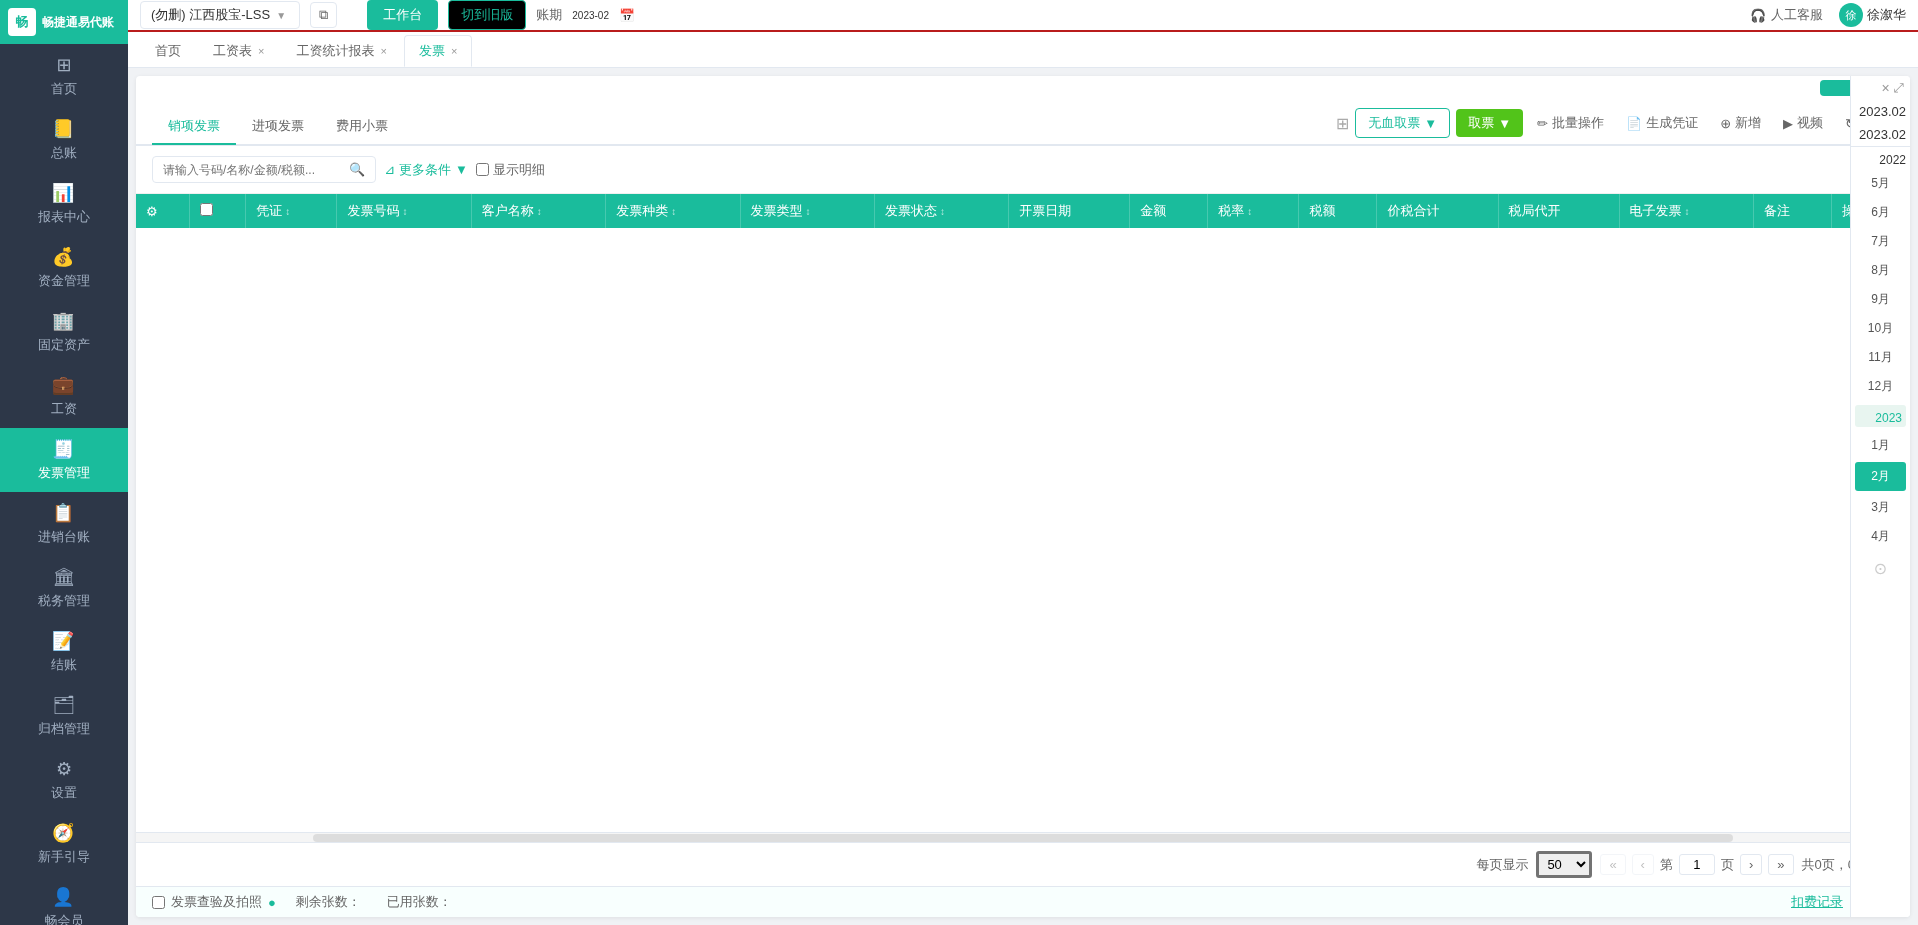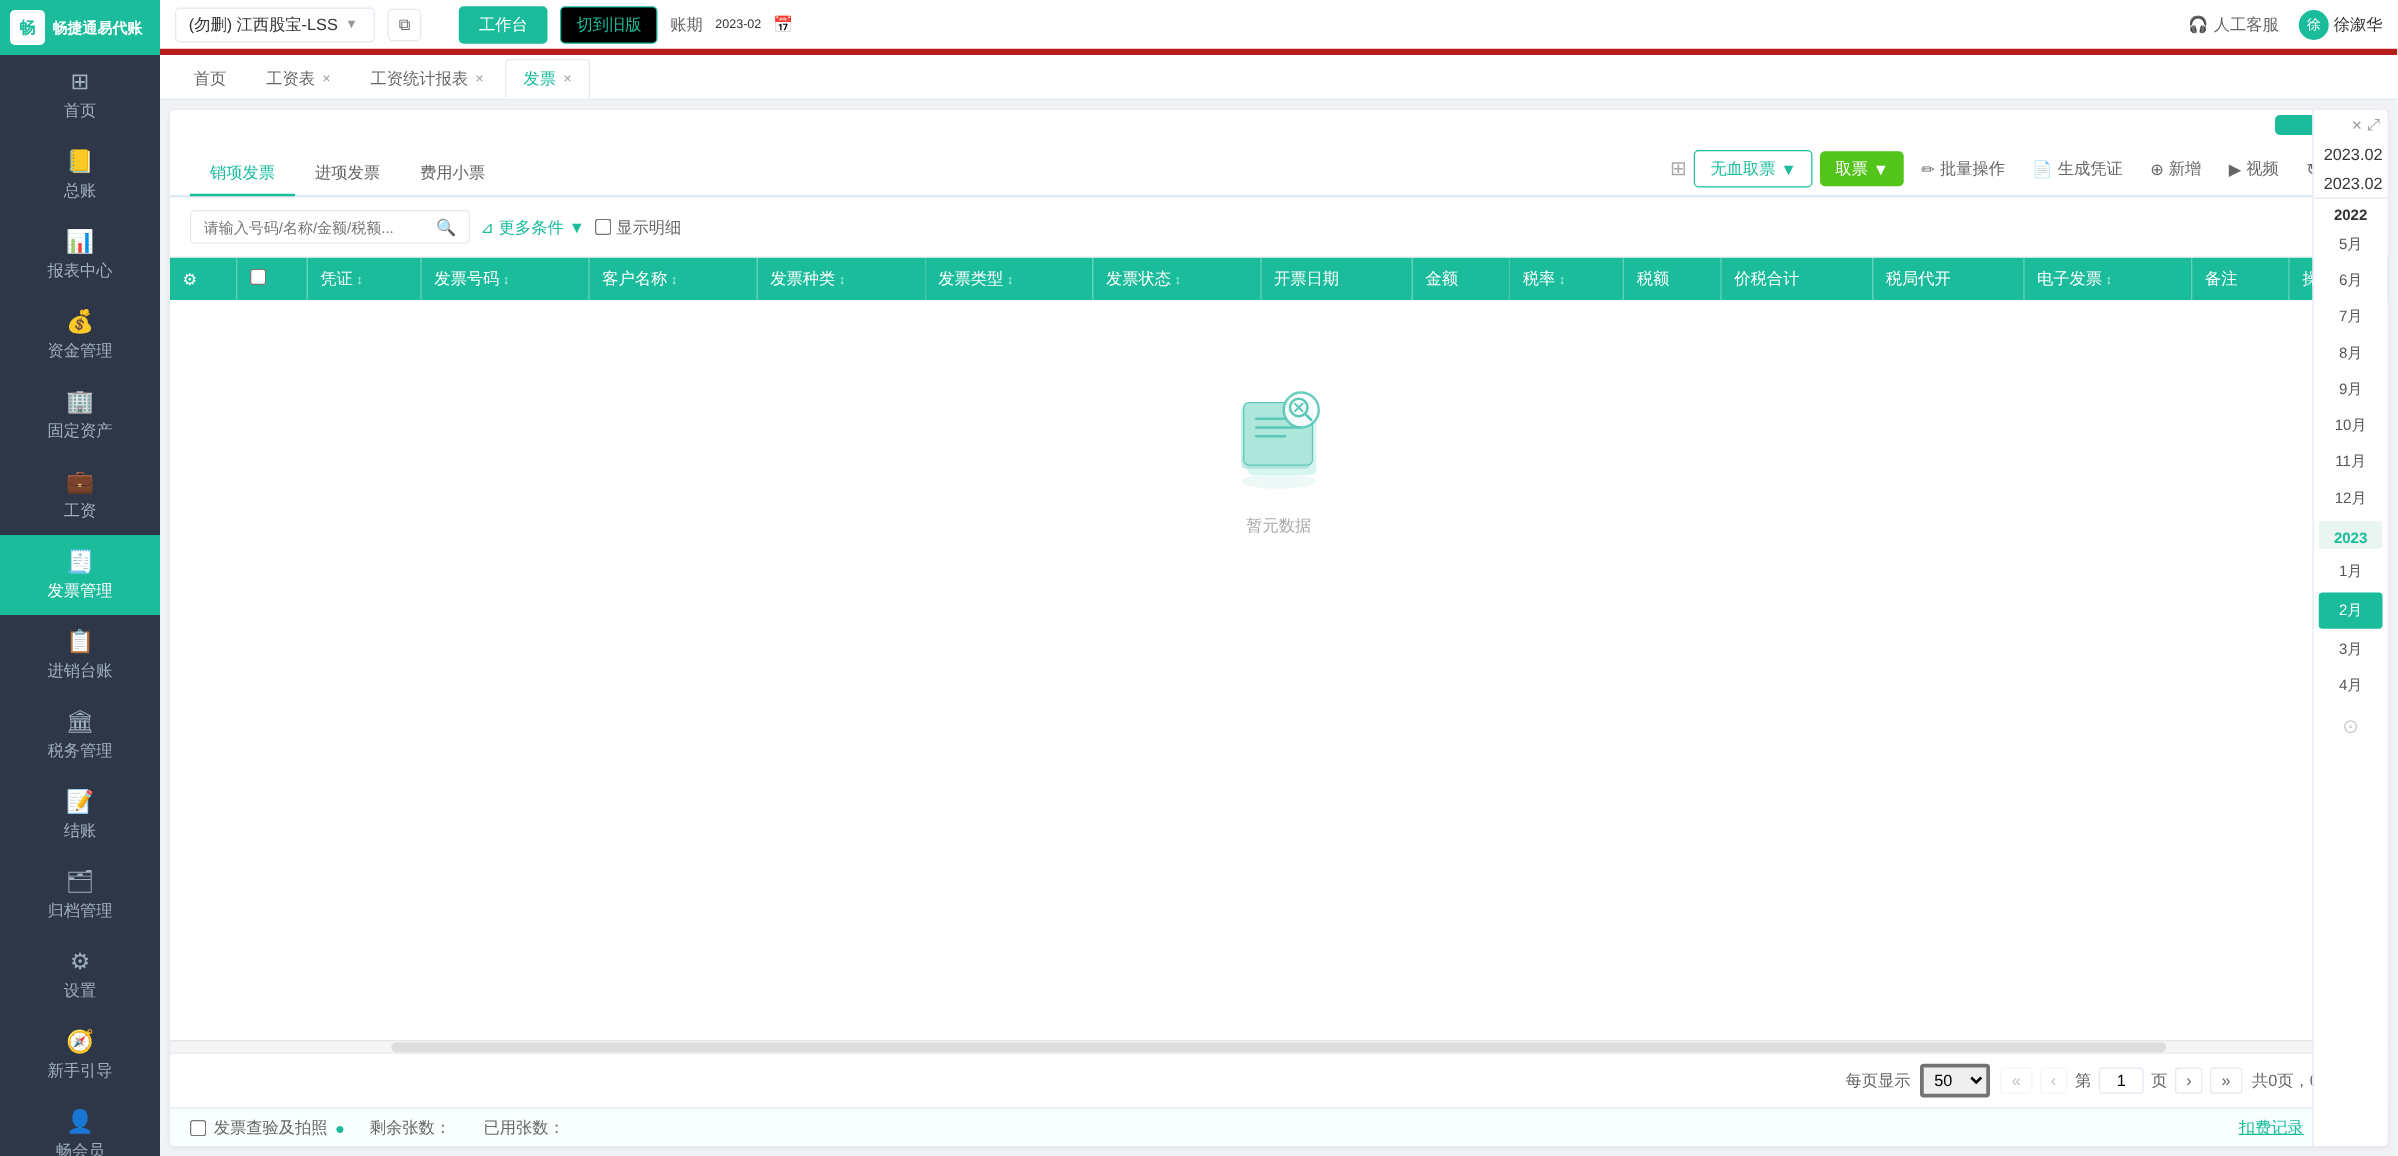--- a/index.html
+++ b/index.html
@@ -60,12 +60,12 @@
     
     .topbar {
       background: white;
-      height: 44px;
+      height: 32px;
       display: flex;
       align-items: center;
       padding: 0 12px;
       gap: 10px;
-      border-bottom: 5px solid #b91c1c;
+      border-bottom: 2px solid #b91c1c;
       flex-shrink: 0;
     }
     .company-selector {

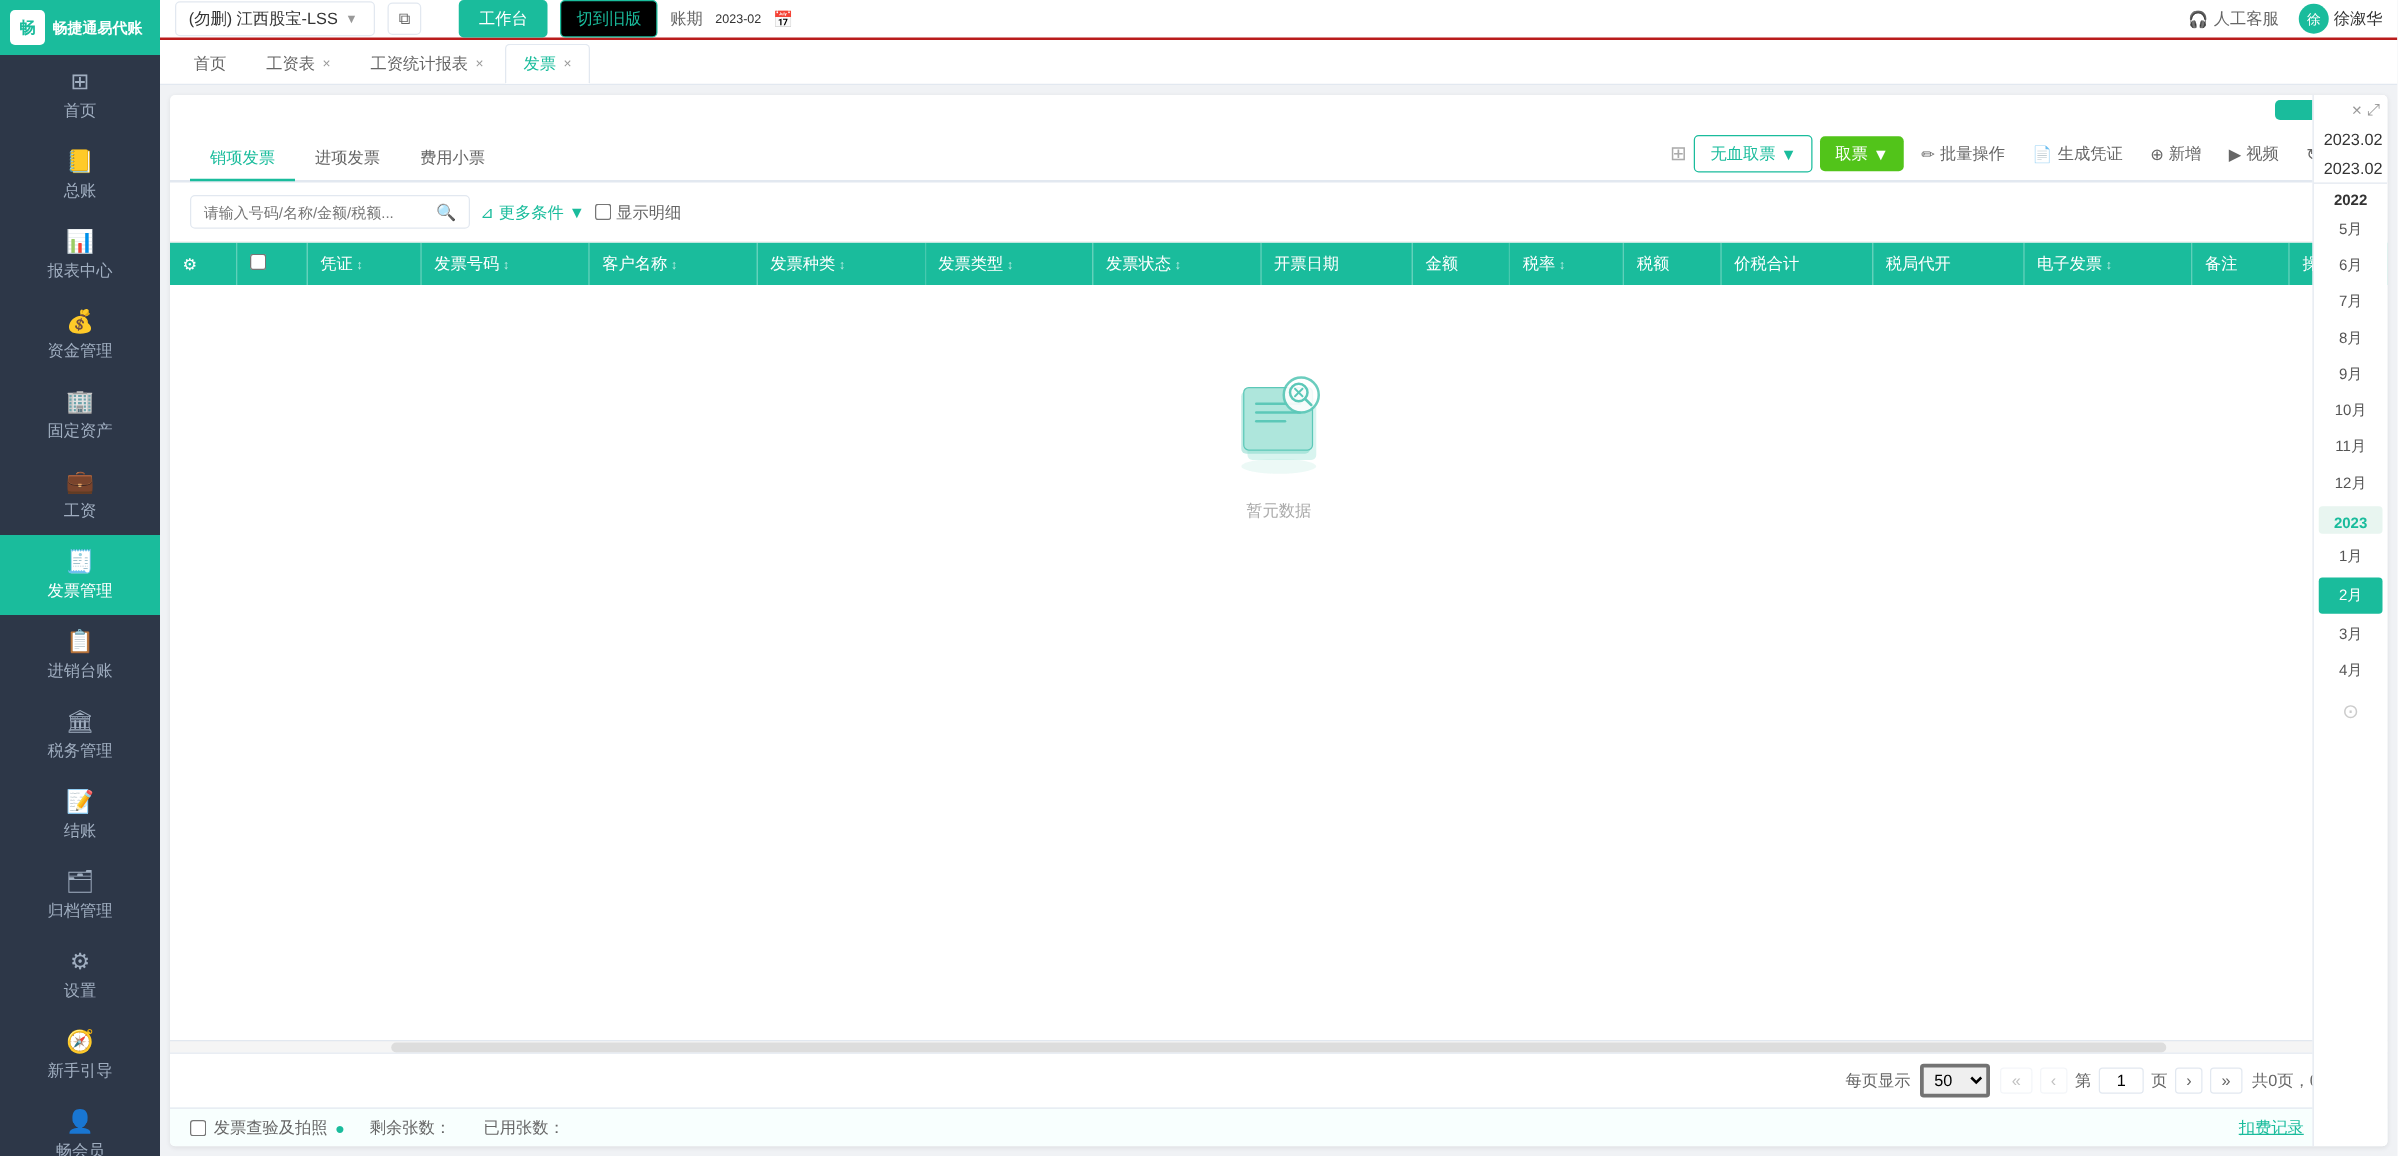--- a/index.html
+++ b/index.html
@@ -296,10 +296,10 @@
     .date-month-item.selected { background: #1abc9c; color: white; border-radius: 3px; margin: 2px 4px; }
     .year-label {
       padding: 6px 4px 2px;
-      text-align: center;
+      text-align: right;
       font-size: 12px;
       color: #333;
-      font-weight: bold;
+      font-weight: normal;
     }
     .open-btn {
       background: #1abc9c;

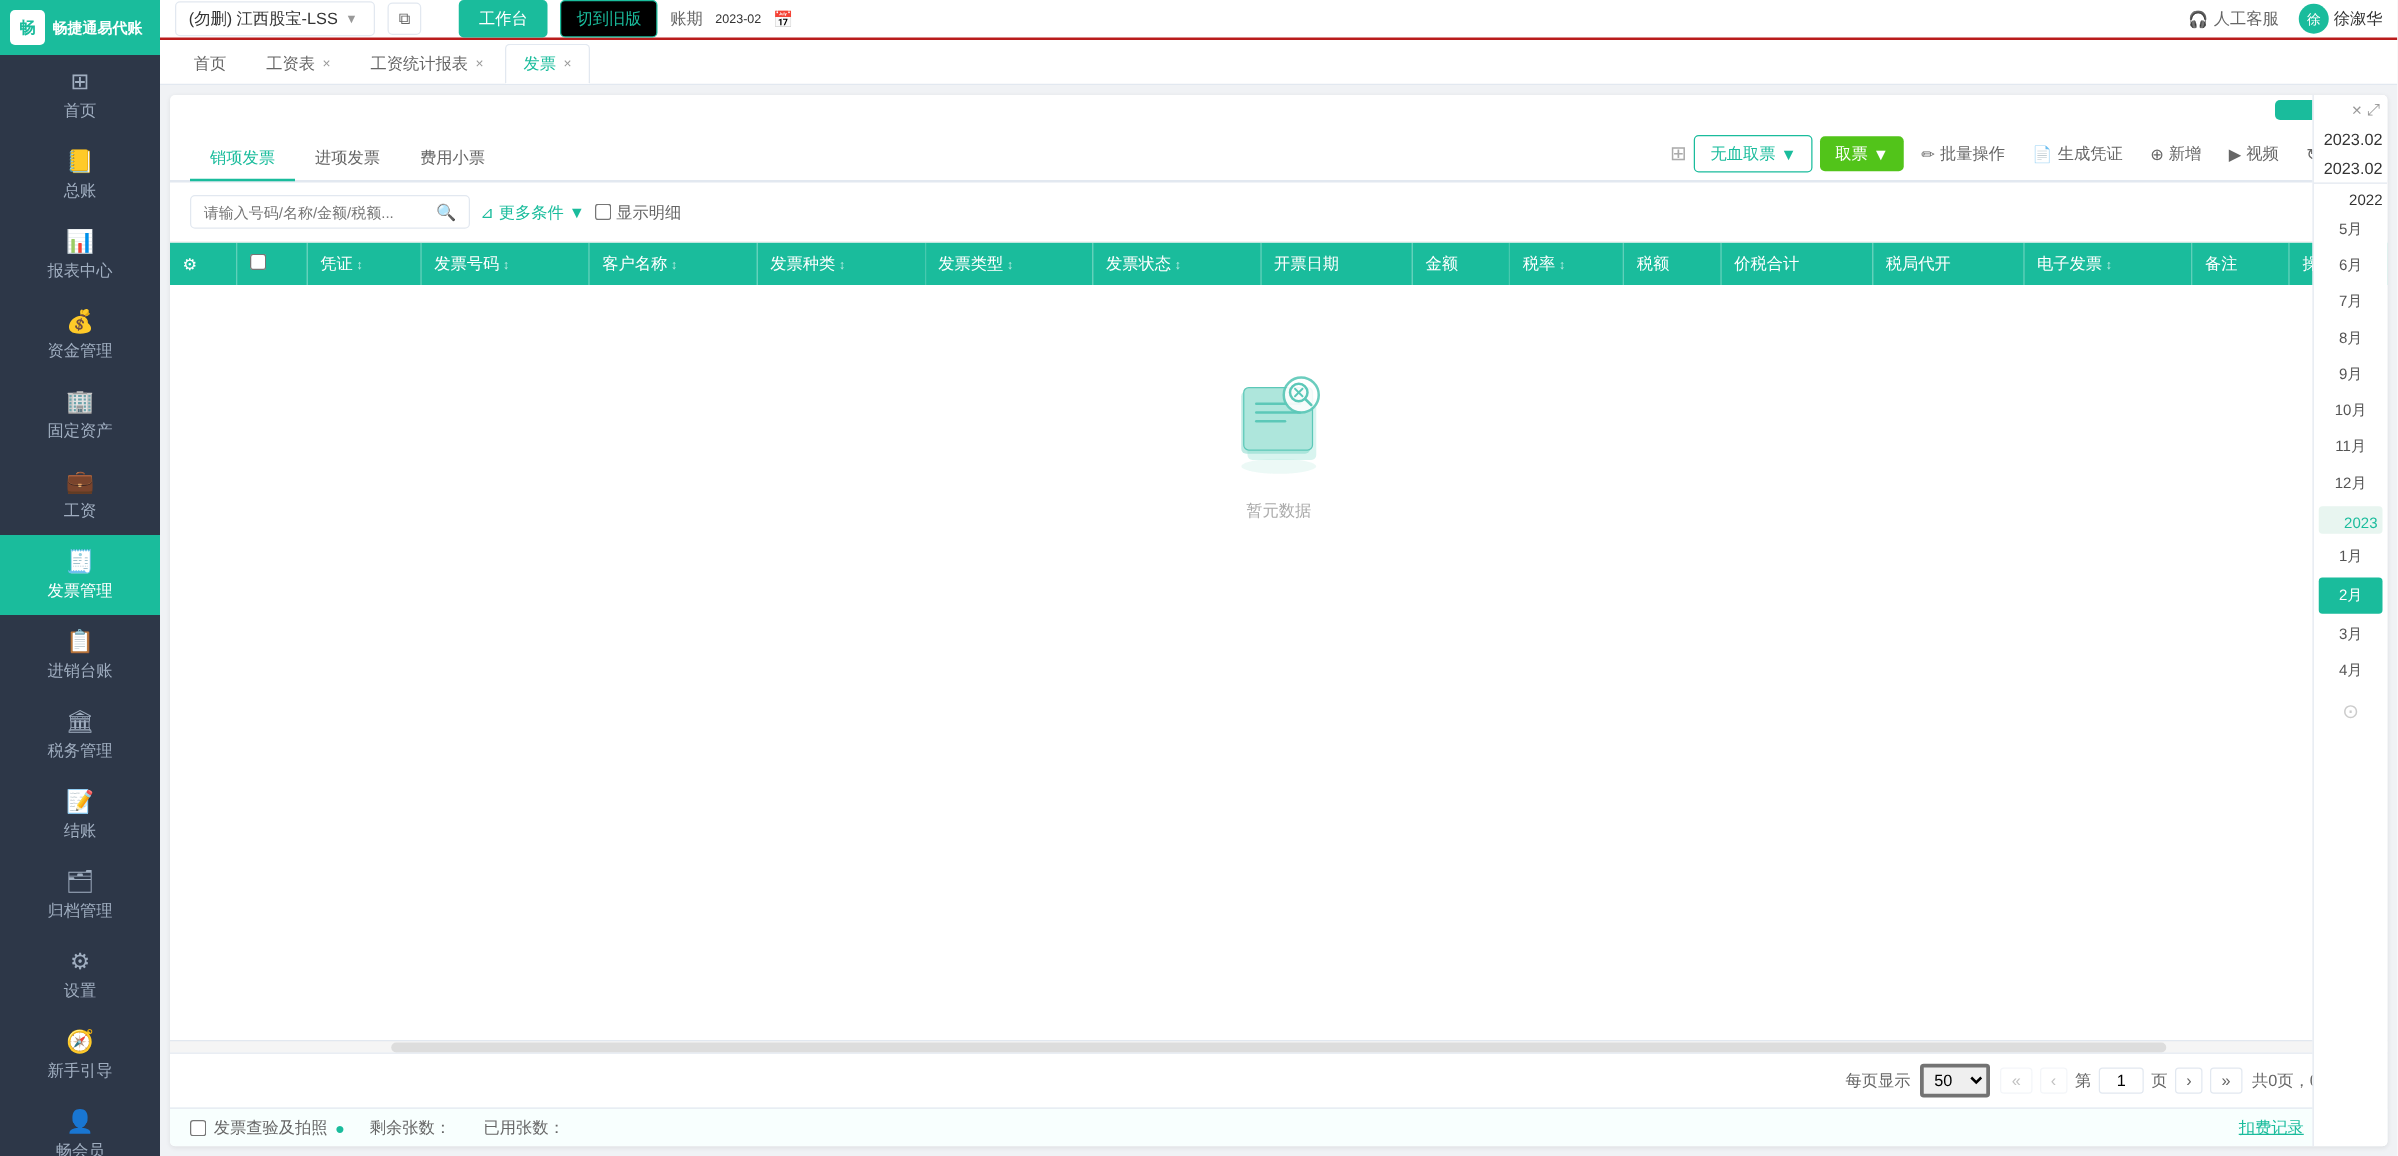--- a/index.html
+++ b/index.html
@@ -538,29 +538,6 @@
         </tbody>
       </table>
 
-      <div class="empty-state">
-        <div class="empty-icon">
-          <svg viewBox="0 0 100 100">
-
-            <ellipse cx="50" cy="85" rx="30" ry="6" fill="#e0f5f0" opacity="0.6"></ellipse>
-            <rect x="25" y="30" width="55" height="50" rx="4" fill="#b2eae0" opacity="0.5"></rect>
-            <rect x="20" y="25" width="55" height="50" rx="4" fill="#7dd6c8" opacity="0.5"></rect>
-            <rect x="22" y="22" width="55" height="50" rx="4" fill="#aee6dc" stroke="#5cc8b8" stroke-width="1"></rect>
-
-            <line x1="32" y1="35" x2="67" y2="35" stroke="#5cc8b8" stroke-width="2" stroke-linecap="round"></line>
-            <line x1="32" y1="42" x2="67" y2="42" stroke="#5cc8b8" stroke-width="2" stroke-linecap="round"></line>
-            <line x1="32" y1="49" x2="55" y2="49" stroke="#5cc8b8" stroke-width="2" stroke-linecap="round"></line>
-
-            <circle cx="68" cy="28" r="14" fill="white" stroke="#5cc8b8" stroke-width="2" opacity="0.9"></circle>
-            <circle cx="66" cy="26" r="7" fill="none" stroke="#5cc8b8" stroke-width="2"></circle>
-            <line x1="71" y1="31" x2="76" y2="36" stroke="#5cc8b8" stroke-width="2" stroke-linecap="round"></line>
-
-            <line x1="63" y1="23" x2="69" y2="29" stroke="#5cc8b8" stroke-width="1.5" stroke-linecap="round"></line>
-            <line x1="69" y1="23" x2="63" y2="29" stroke="#5cc8b8" stroke-width="1.5" stroke-linecap="round"></line>
-          </svg>
-        </div>
-        <span class="empty-text">暂元数据</span>
-      </div>
     </div>
 
     <div style="height:10px; background:#f5f5f5; border-top:1px solid #e2e8f0;">

